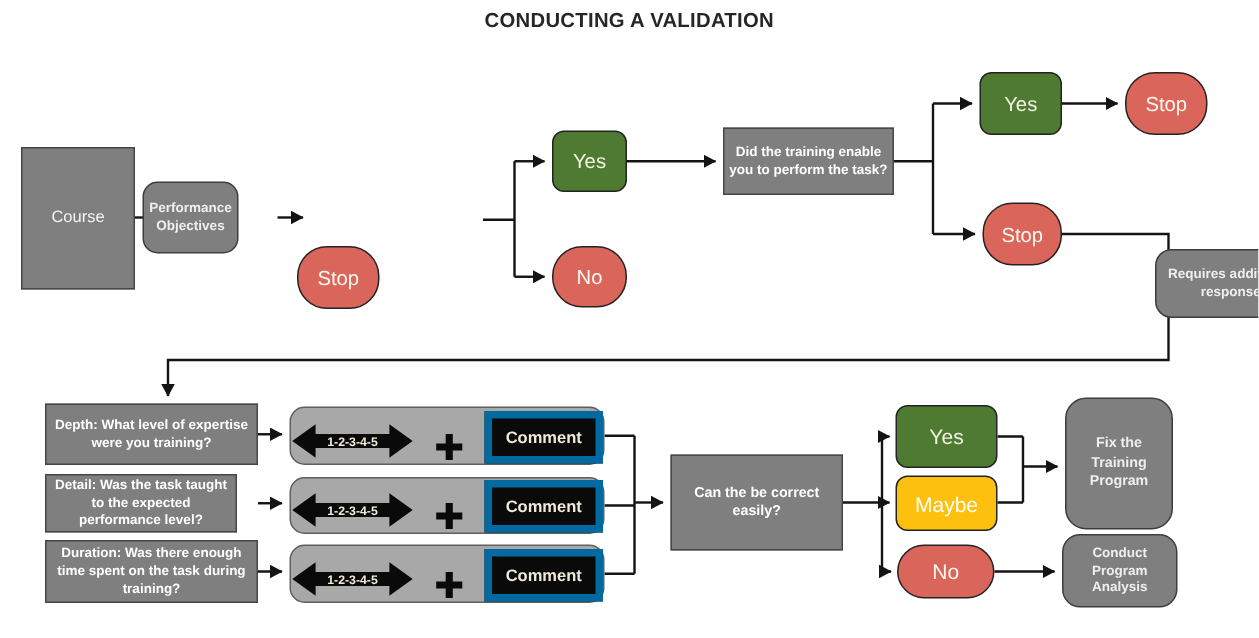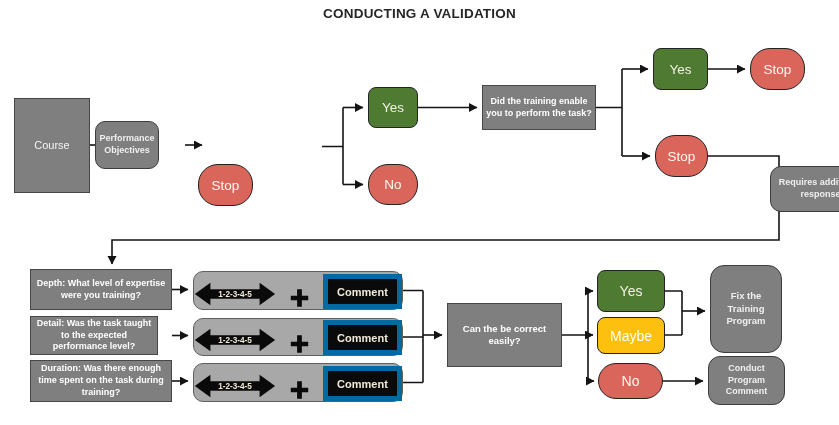--- a/index.html
+++ b/index.html
@@ -142,7 +142,7 @@
 
   <div class="box gray-round pad" style="left:710px;top:265px;width:72px;height:88px;border-radius:14px;font-size:9.5px;">Fix the Training Program</div>
 
-  <div class="box gray-round pad" style="left:708px;top:356px;width:77px;height:49px;border-radius:12px;">Conduct Program Comment</div>
+  <div class="box gray-round pad" style="left:708px;top:356px;width:77px;height:49px;border-radius:12px;">Conduct Program Analysis</div>
 
 </div>
 

